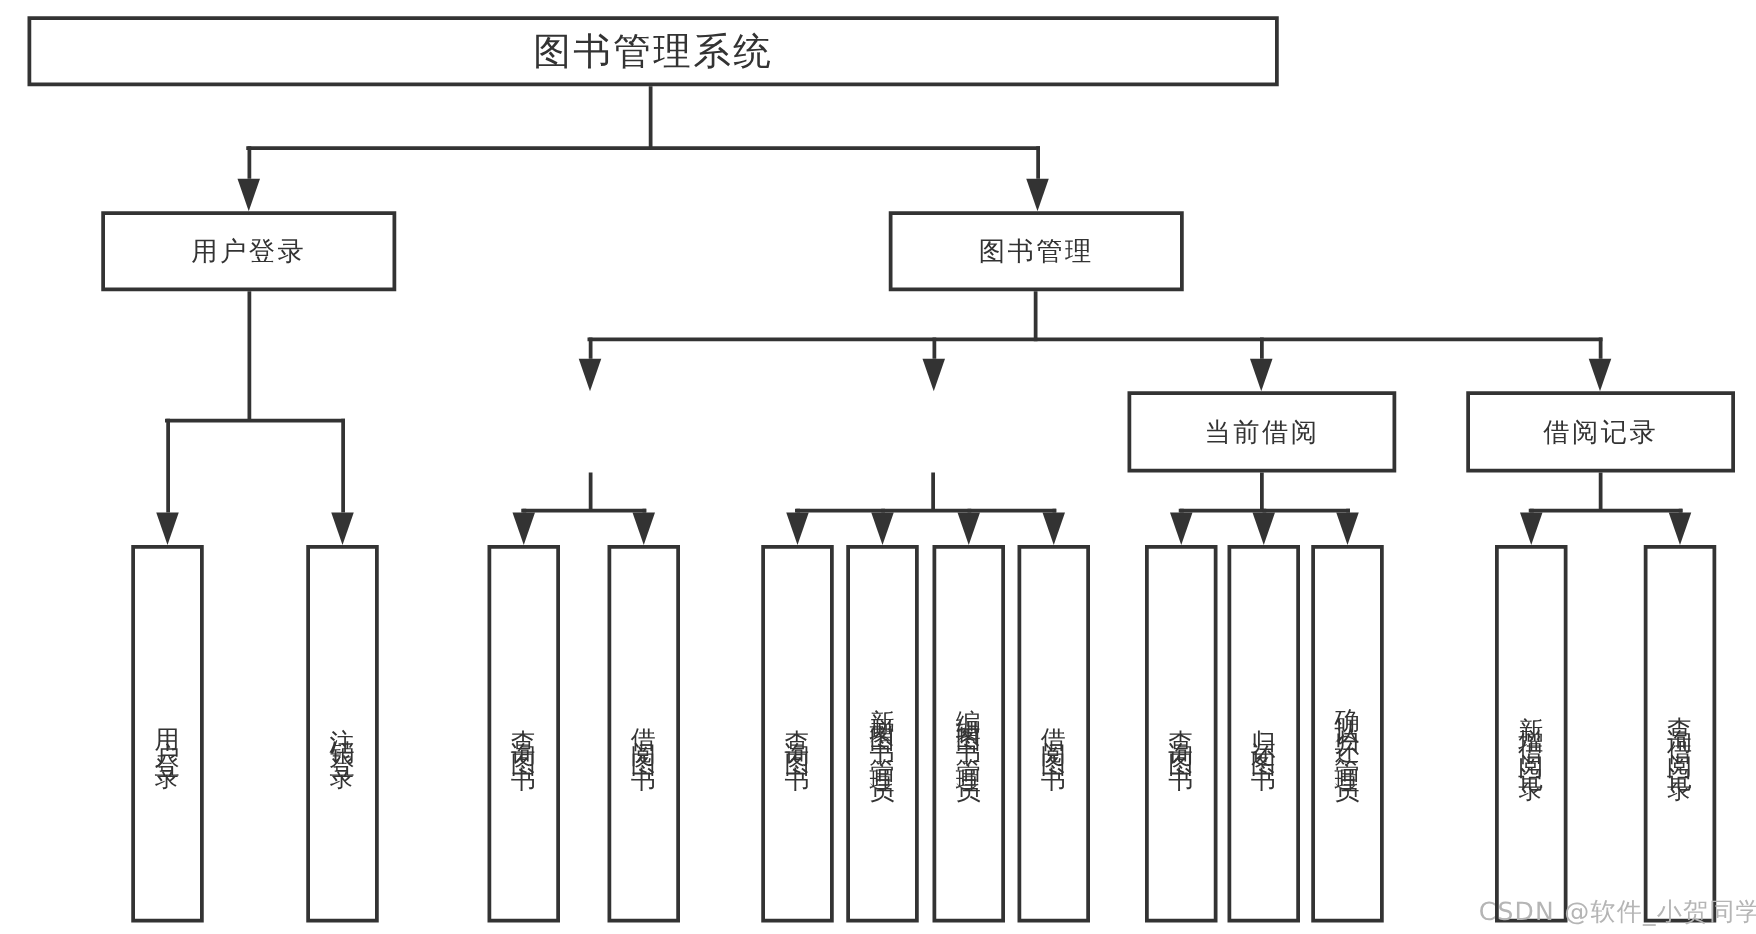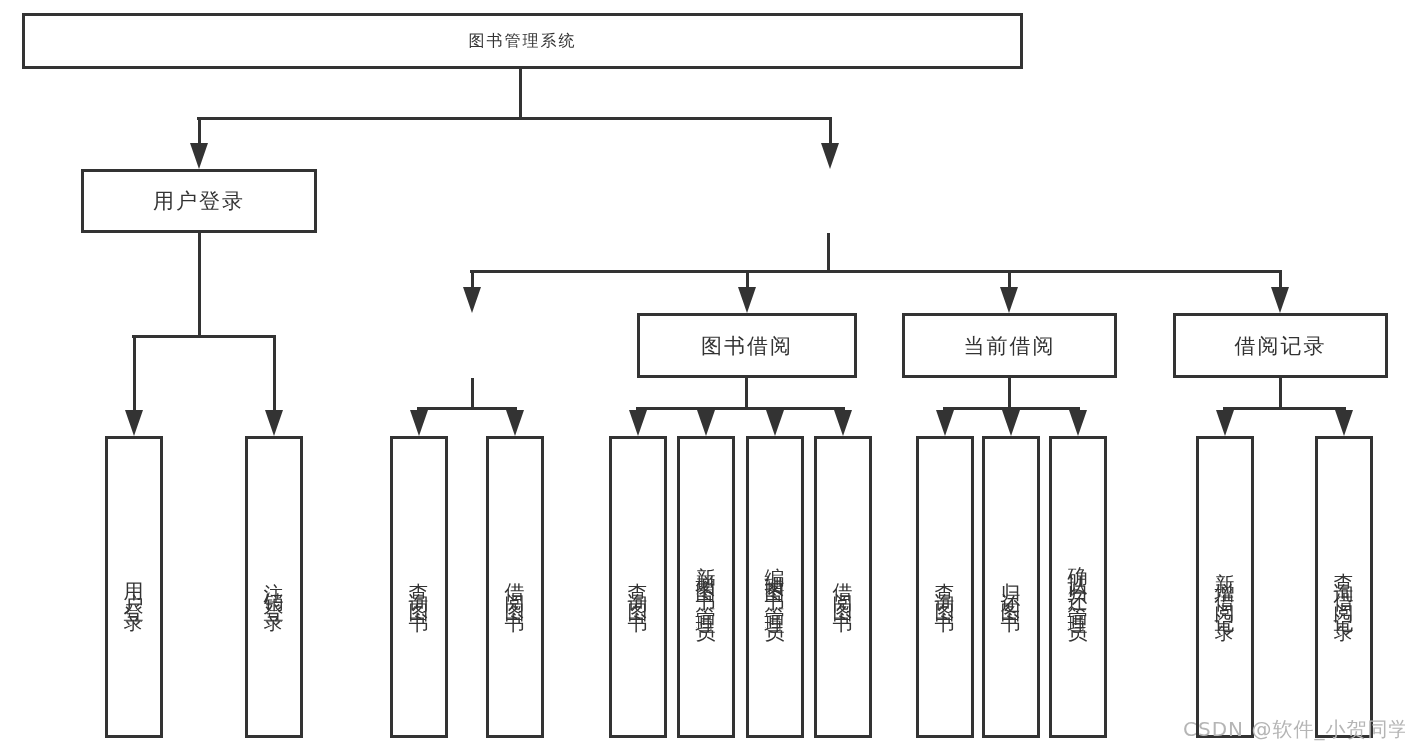--- a/index.html
+++ b/index.html
@@ -71,7 +71,7 @@
 
 <div class="canvas">
 
-  <div class="hbox" style="left:22px;top:13px;width:1001px;height:56px;font-size:16px;">
+  <div class="hbox" style="left:22px;top:13px;width:1001px;height:56px;font-size:30px;">
     <span>图书管理系统</span>
   </div>
 

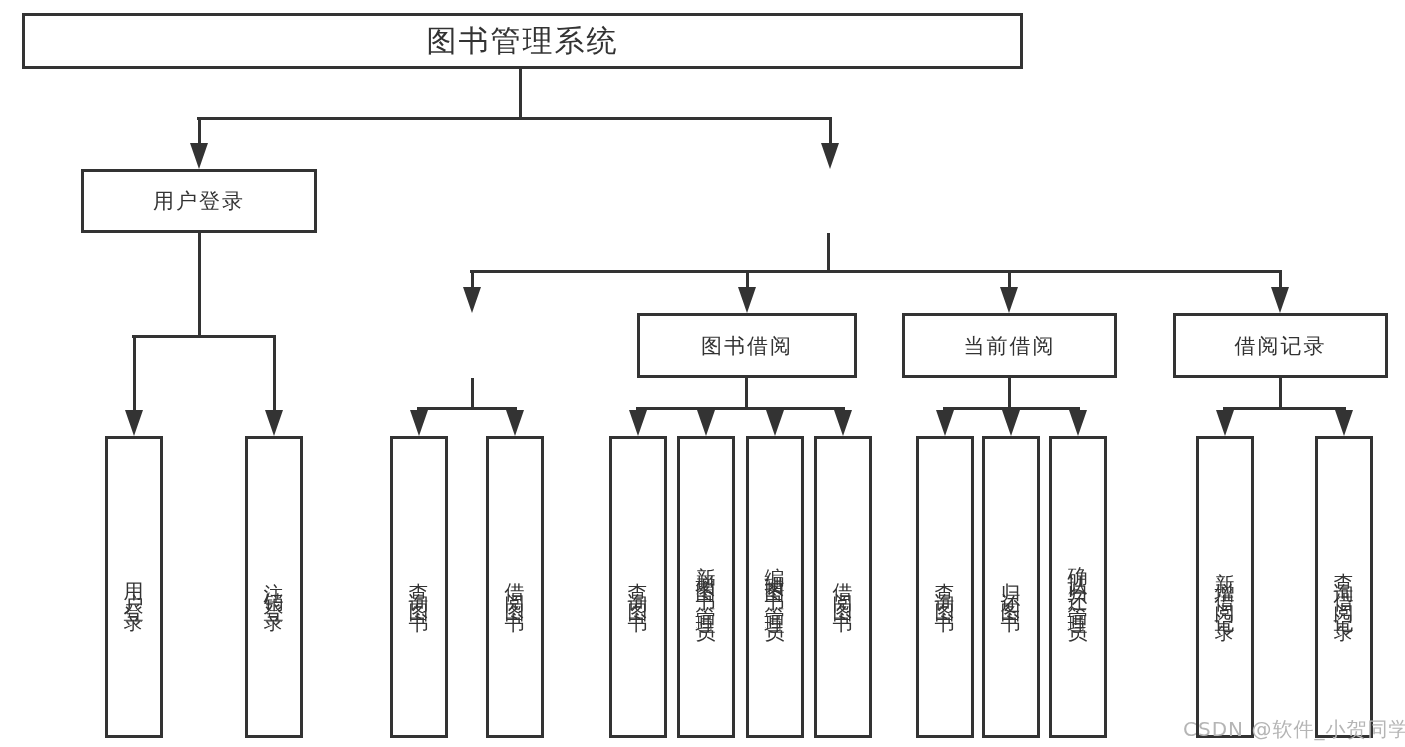--- a/index.html
+++ b/index.html
@@ -89,6 +89,9 @@
   <div class="hbox" style="left:81px;top:169px;width:236px;height:64px;">
     <span>用户登录</span>
   </div>
+  <div class="hbox" style="left:711px;top:169px;width:236px;height:64px;">
+    <span>图书管理</span>
+  </div>
 
   <div class="lv" style="left:198px;top:233px;height:104px;"></div>
   <div class="lh" style="left:132px;top:335px;width:144px;"></div>

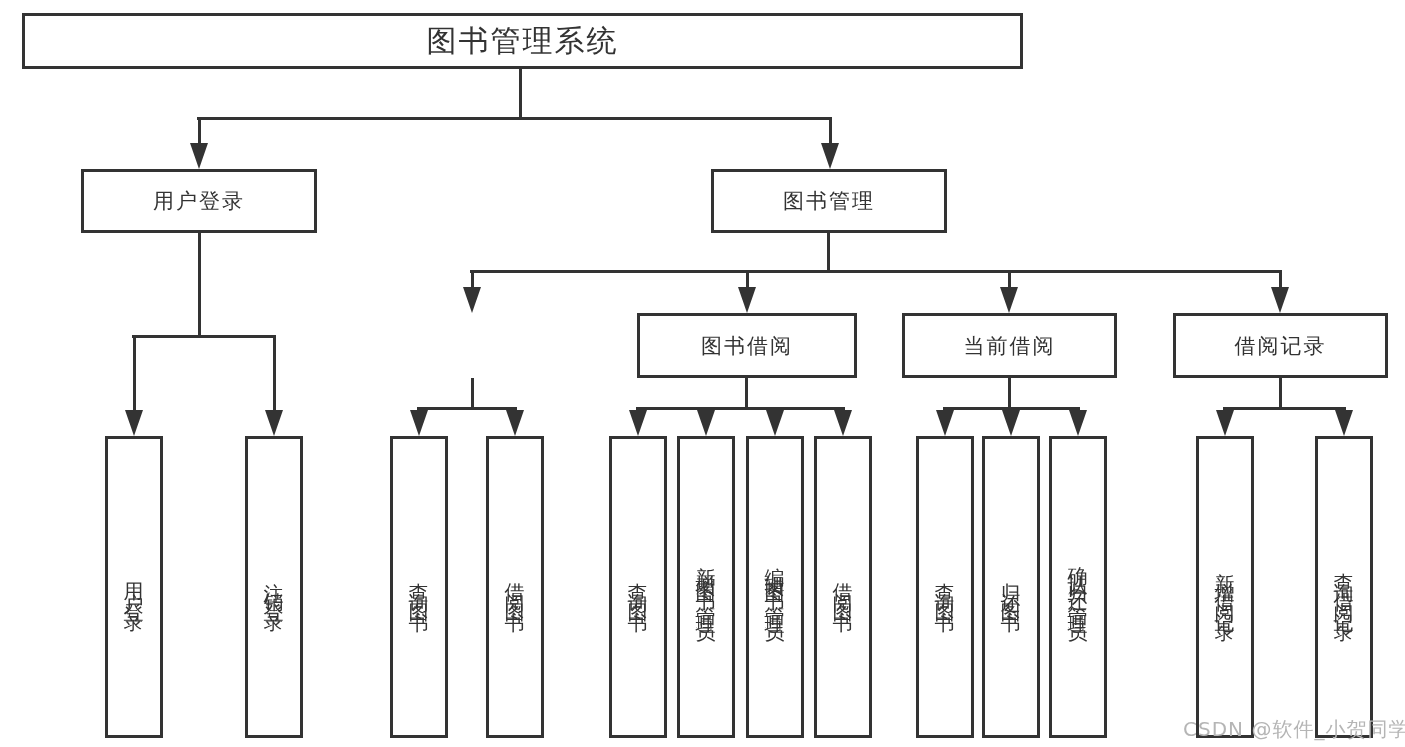--- a/index.html
+++ b/index.html
@@ -123,9 +123,6 @@
     <div class="head"></div>
   </div>
 
-  <div class="hbox" style="left:637px;top:313px;width:220px;height:65px;">
-    <span>图书借阅</span>
-  </div>
   <div class="hbox" style="left:902px;top:313px;width:215px;height:65px;">
     <span>当前借阅</span>
   </div>

